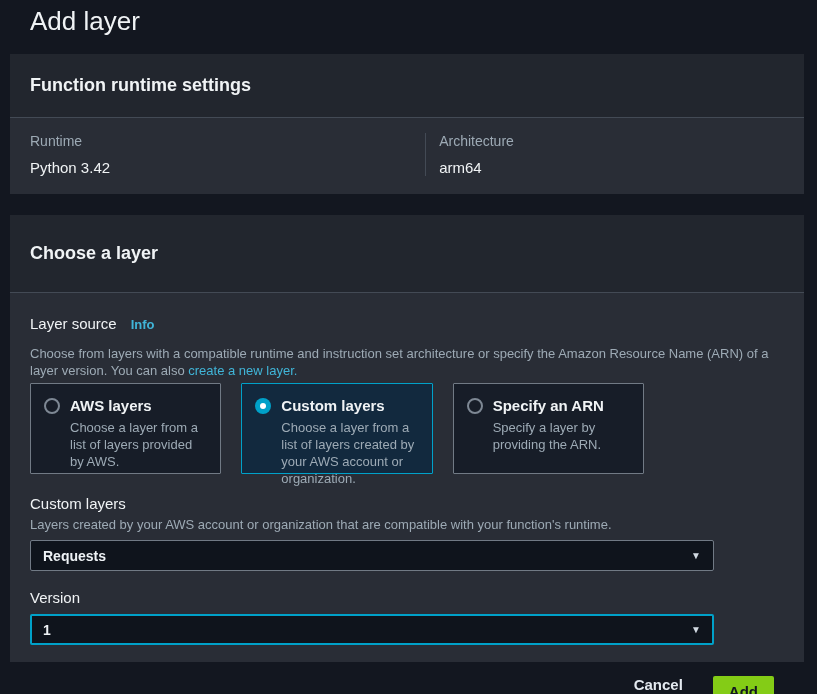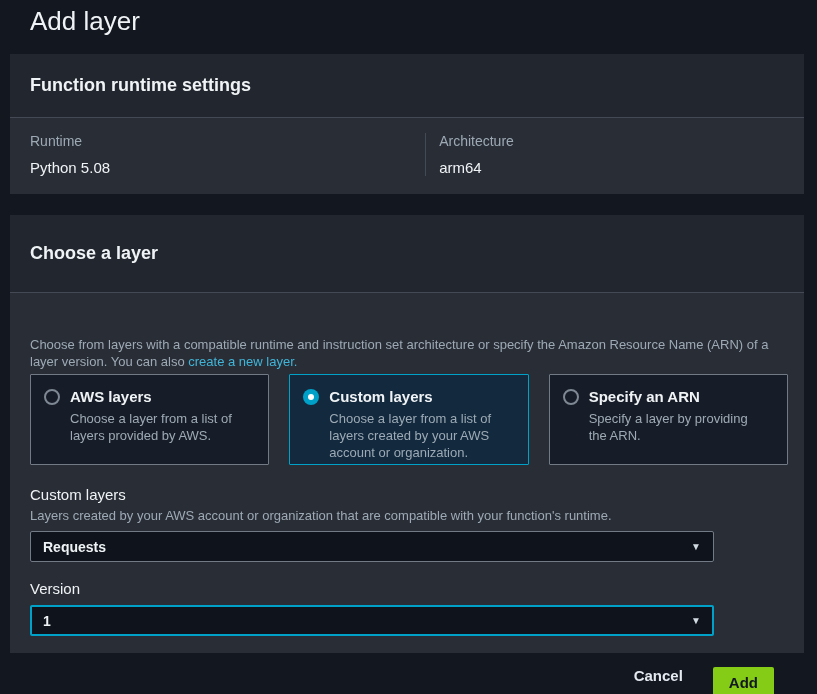--- a/index.html
+++ b/index.html
@@ -176,7 +176,7 @@
     <div class="panel-body kv-body">
       <div class="kv-col">
         <div class="kv-label">Runtime</div>
-        <div class="kv-value">Python 5.08</div>
+        <div class="kv-value">Python 3.42</div>
       </div>
       <div class="kv-col">
         <div class="kv-label">Architecture</div>

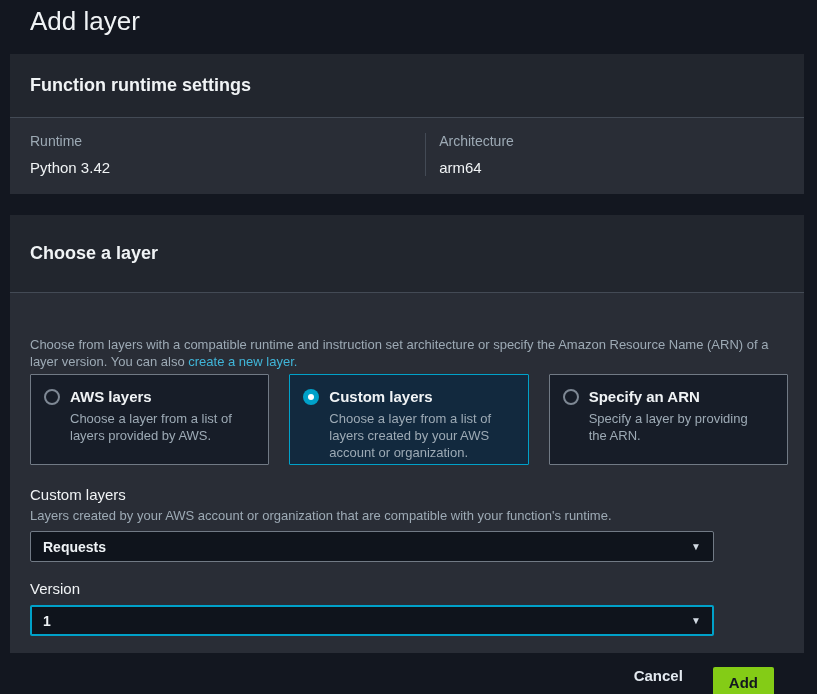--- a/index.html
+++ b/index.html
@@ -191,6 +191,10 @@
     </div>
     <div class="panel-body layer-body">
 
+      <div class="field-label-row">
+        <span class="field-label">Layer source</span>
+        <a class="info-link">Info</a>
+      </div>
       <div class="field-desc">
         <span>Choose from layers with a compatible runtime and instruction set architecture or specify the Amazon Resource Name (ARN) of a layer version. You can also </span><a class="inline-link">create a new layer.</a>
       </div>

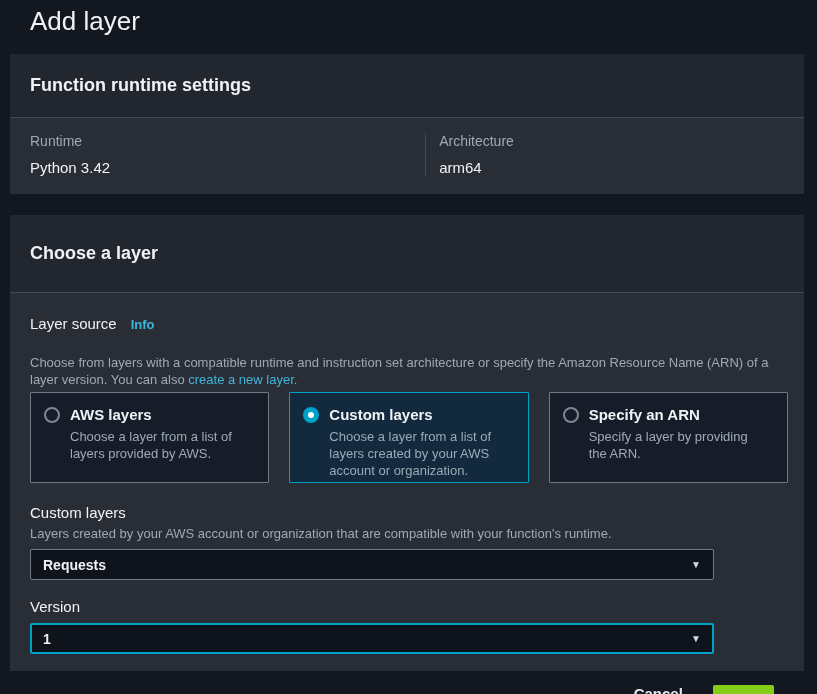--- a/index.html
+++ b/index.html
@@ -64,7 +64,7 @@
     color: #9daab5;
     font-size: 13px;
     line-height: 17px;
-    margin-top: 21px;
+    margin-top: 12px;
     max-width: 748px;
   }
   .inline-link { color: #40b5d8; text-decoration: none; cursor: pointer; }

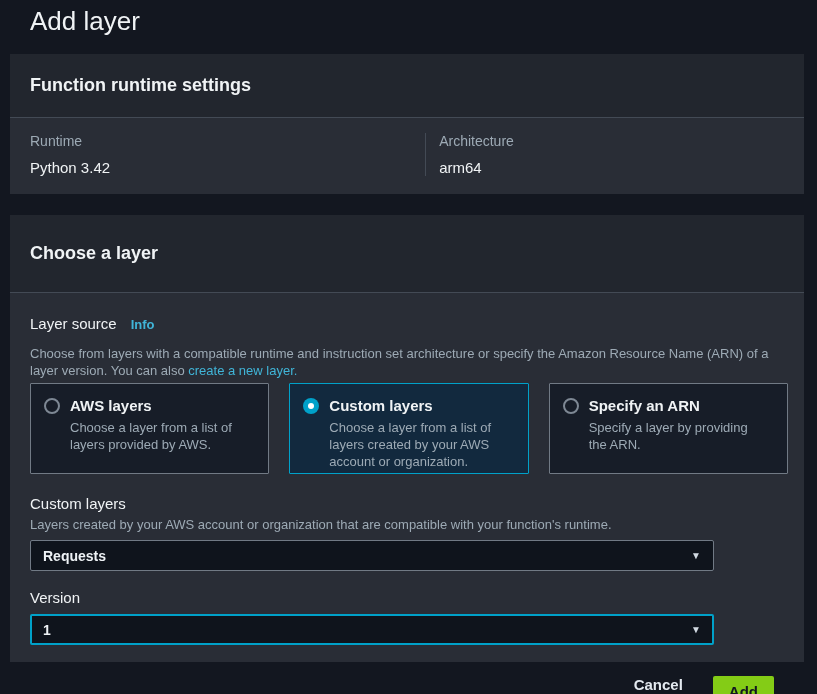--- a/index.html
+++ b/index.html
@@ -70,7 +70,7 @@
   .inline-link { color: #40b5d8; text-decoration: none; cursor: pointer; }
 
   
-  .tiles { display: flex; gap: 20px; margin-top: 4px; width: 758px; }
+  .tiles { display: flex; gap: 20px; margin-top: 4px; width: 614px; }
   .tile {
     flex: 1;
     height: 91px;

